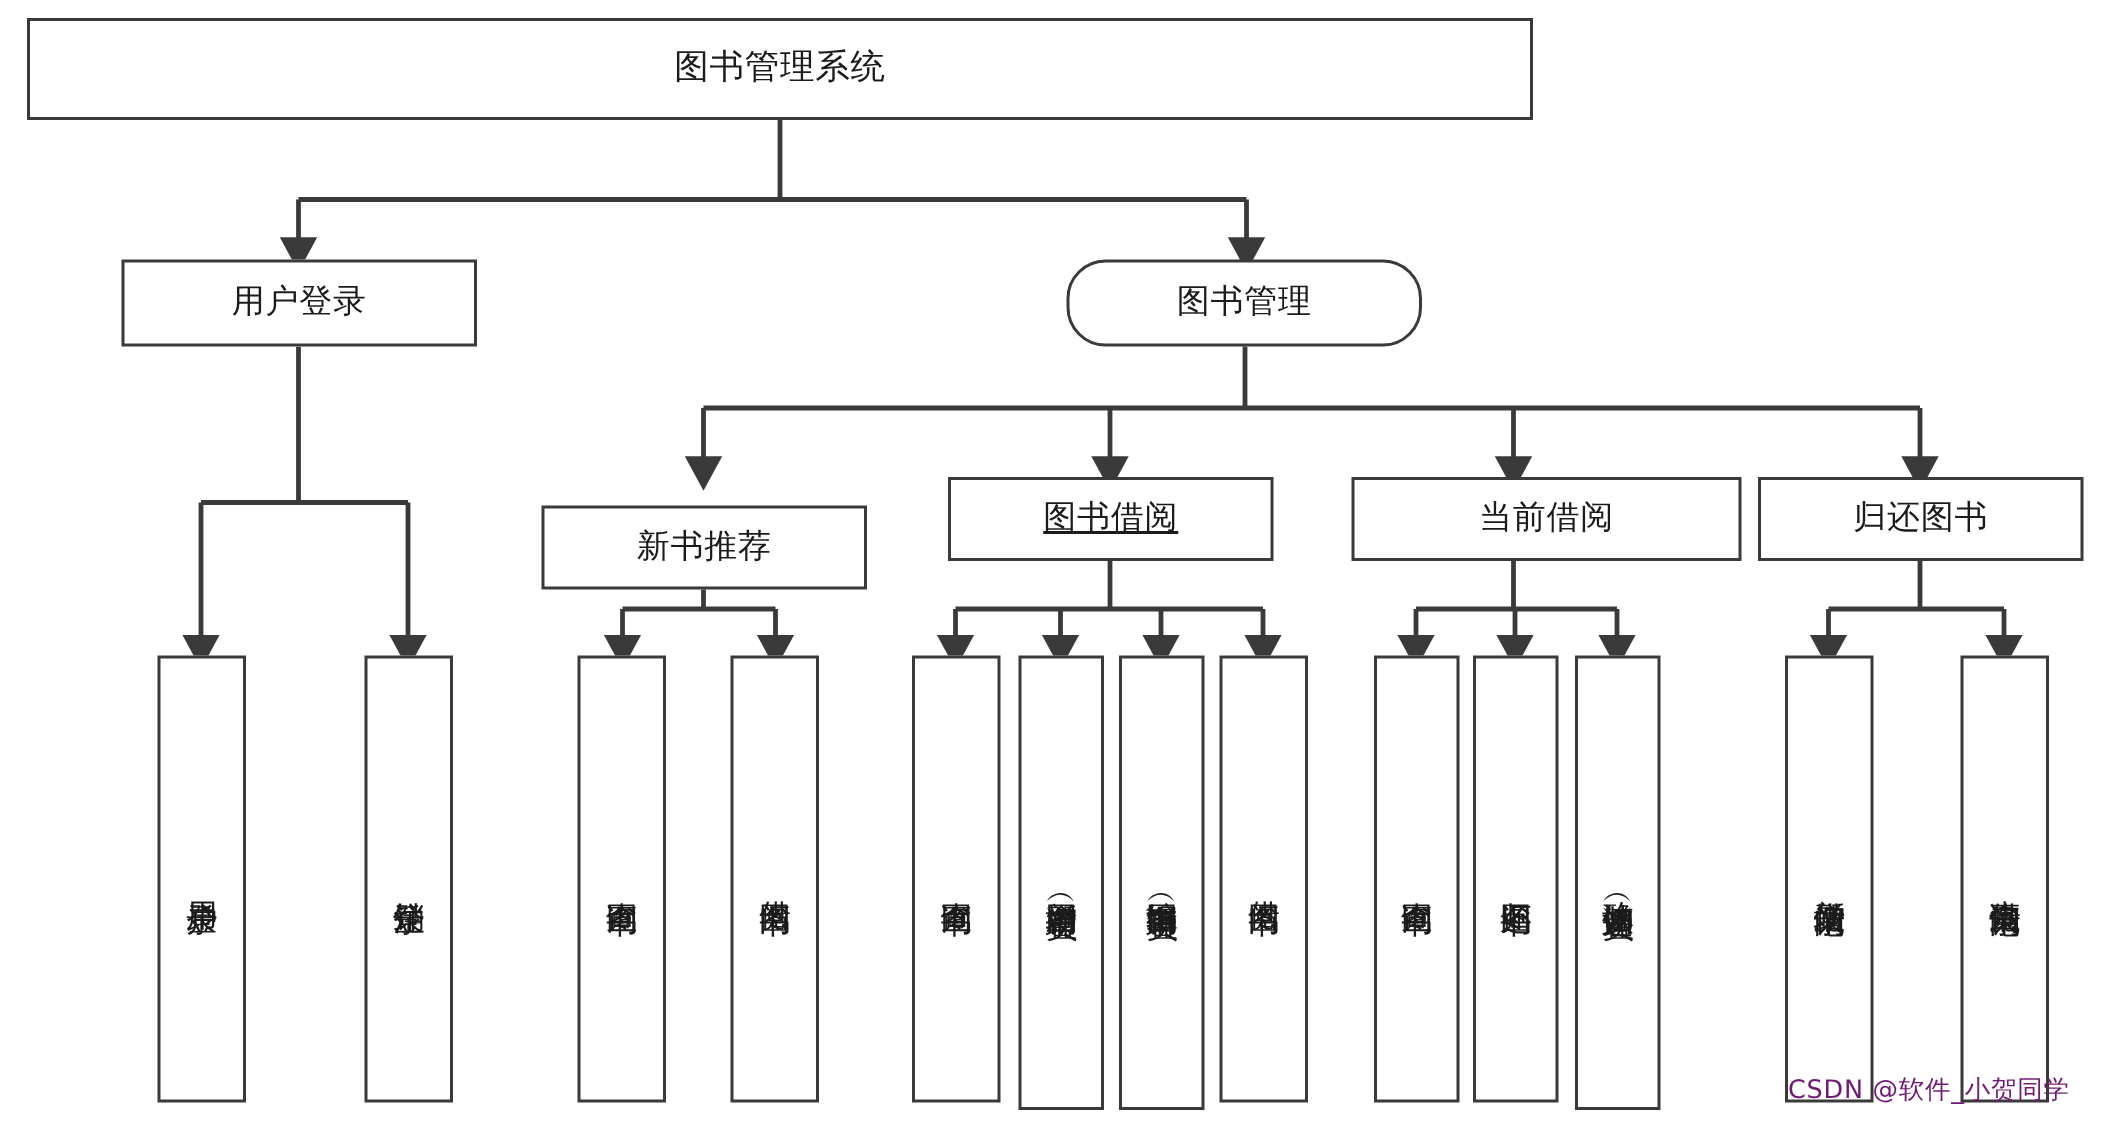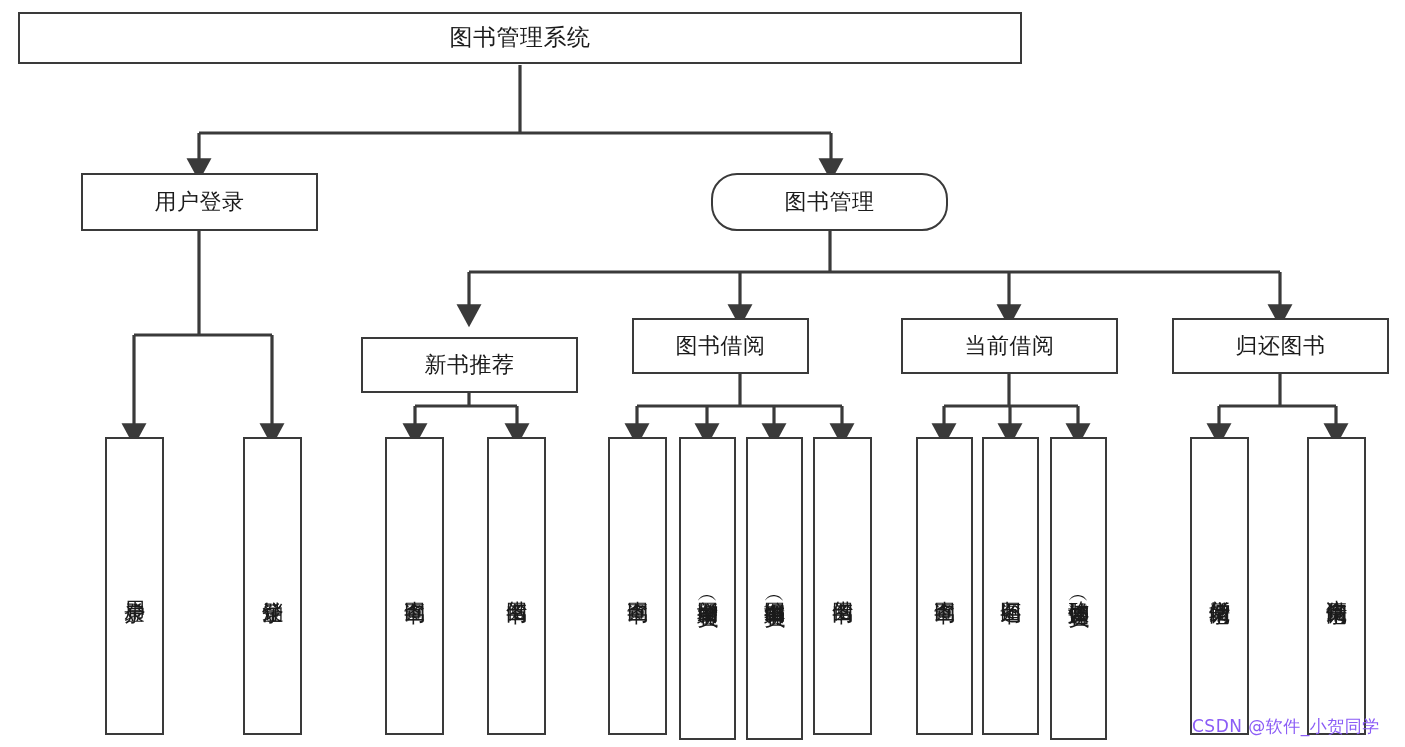--- a/index.html
+++ b/index.html
@@ -125,7 +125,7 @@
     </g>
   </svg>
 
-  <div class="node horizontal root" style="left:18px; top:12px; width:1004px; height:52px;">
+  <div class="node horizontal root" style="left:18px; top:12px; width:1004px; height:68px;">
     <span class="node-label">图书管理系统</span>
   </div>
 

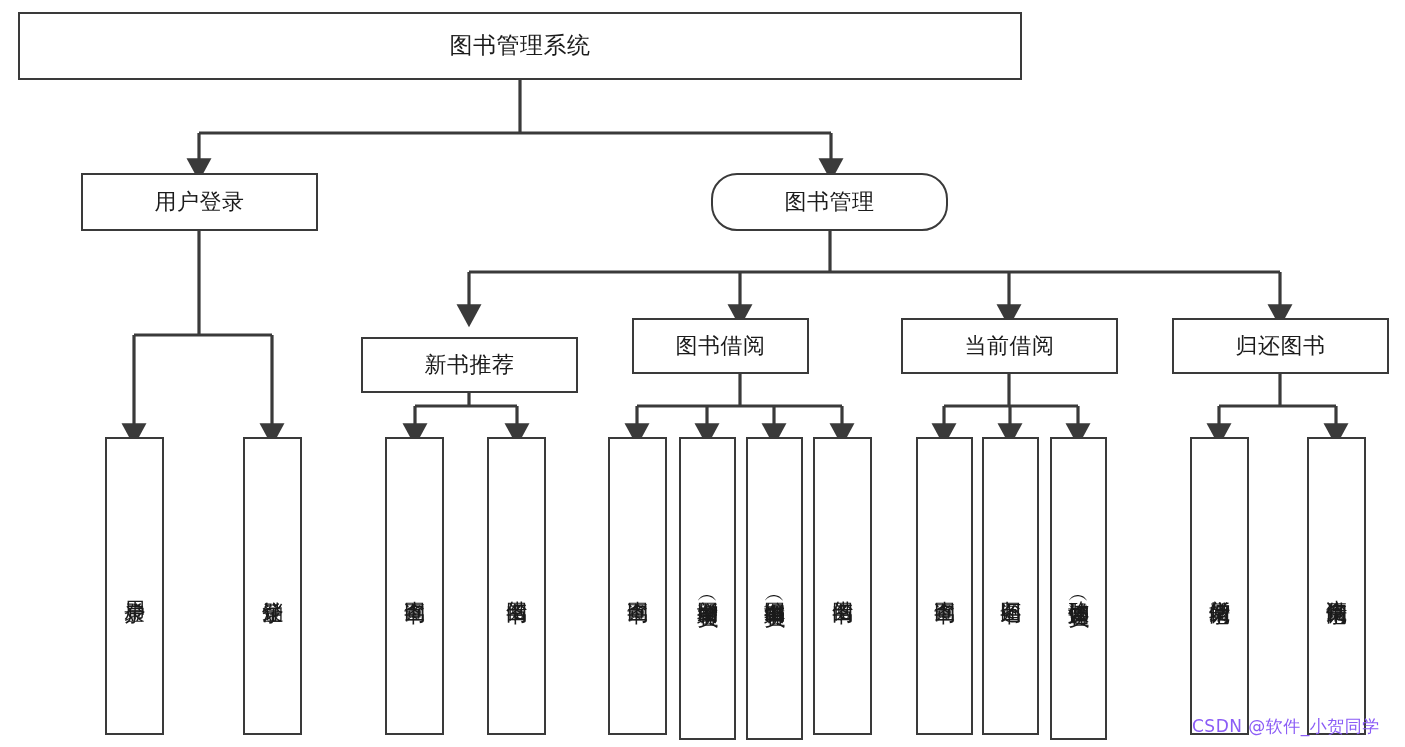--- a/index.html
+++ b/index.html
@@ -139,7 +139,7 @@
   <div class="node horizontal" style="left:361px; top:318px; width:217px; height:56px;margin-top:19px;">
     <span class="node-label">新书推荐</span>
   </div>
-  <div class="node horizontal" style="left:632px; top:318px; width:177px; height:56px;">
+  <div class="node horizontal" style="left:632px; top:318px; width:217px; height:56px;text-decoration:underline;">
     <span class="node-label">图书借阅</span>
   </div>
   <div class="node horizontal" style="left:901px; top:318px; width:217px; height:56px;">

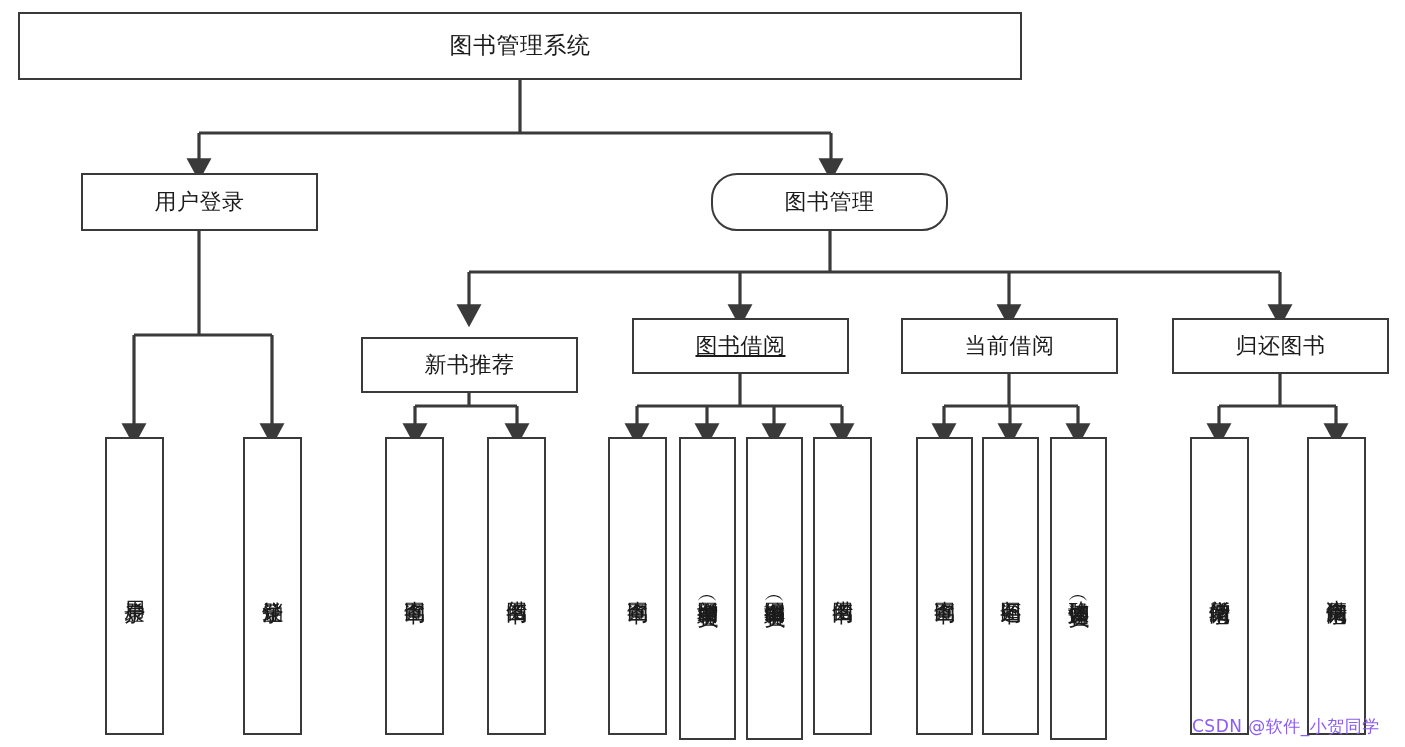--- a/index.html
+++ b/index.html
@@ -142,7 +142,7 @@
   <div class="node horizontal" style="left:632px; top:318px; width:217px; height:56px;text-decoration:underline;">
     <span class="node-label">图书借阅</span>
   </div>
-  <div class="node horizontal" style="left:901px; top:318px; width:217px; height:56px;">
+  <div class="node horizontal" style="left:901px; top:318px; width:260px; height:56px;">
     <span class="node-label">当前借阅</span>
   </div>
   <div class="node horizontal" style="left:1172px; top:318px; width:217px; height:56px;">

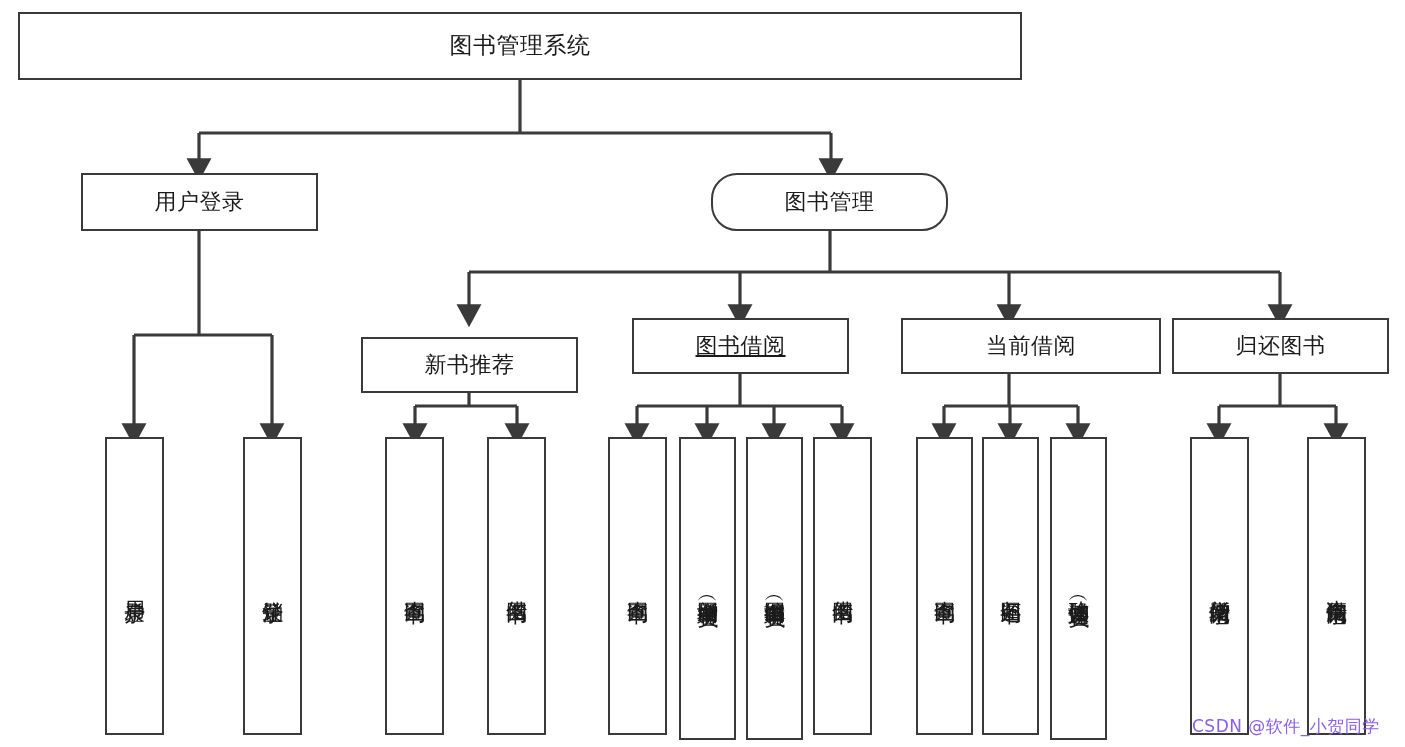--- a/index.html
+++ b/index.html
@@ -63,7 +63,7 @@
   }
   .watermark {
     position: absolute;
-    color: #8b5cf6;
+    color: #701a75;
     font-size: 17px;
     letter-spacing: 0.5px;
     white-space: nowrap;

